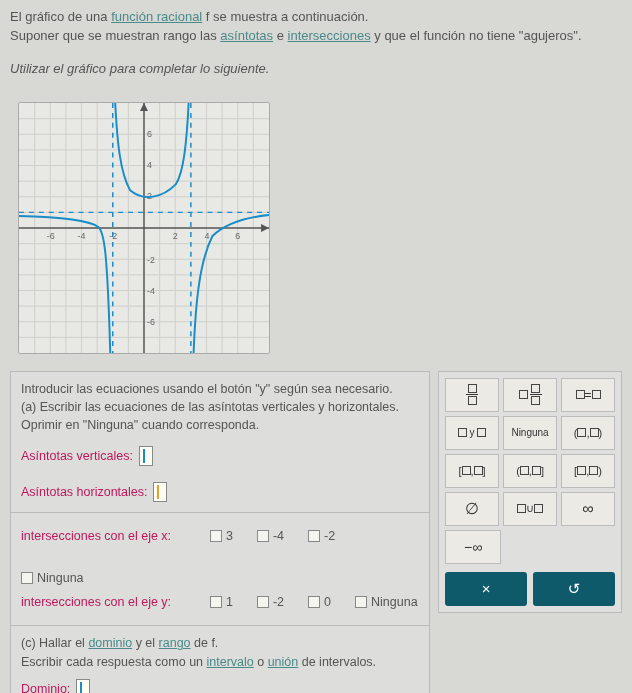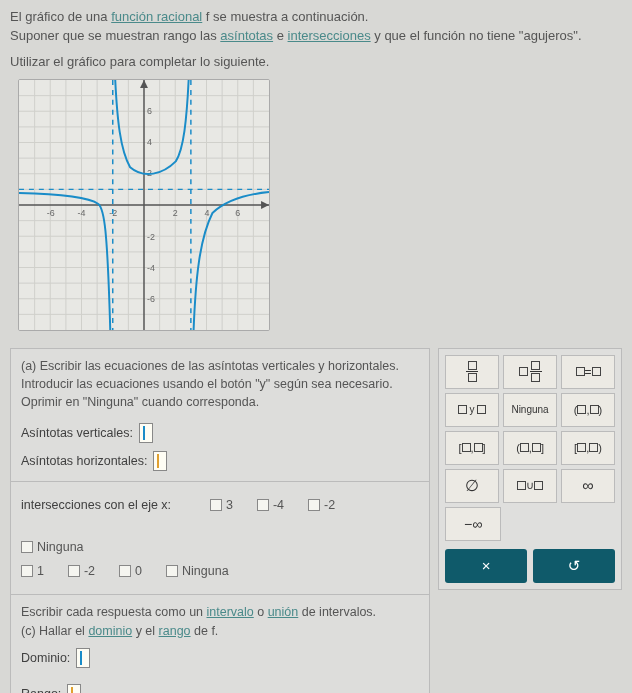--- a/index.html
+++ b/index.html
@@ -12,7 +12,7 @@
     padding: 8px 10px;
   }
   .link-term { color: #4a8a8a; text-decoration: underline; }
-  .intro { line-height: 1.45; margin-bottom: 8px; }
+  .intro { line-height: 1.45; margin-bottom: 15px; }
   .sub { margin-bottom: 10px; }
   .graph-wrap { margin: 6px 0 14px 8px; }
   .graph {

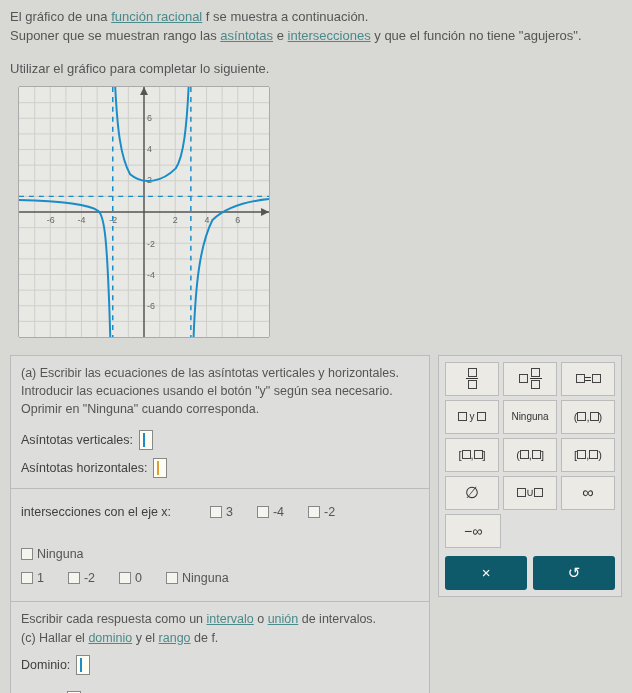--- a/index.html
+++ b/index.html
@@ -13,7 +13,7 @@
   }
   .link-term { color: #4a8a8a; text-decoration: underline; }
   .intro { line-height: 1.45; margin-bottom: 15px; }
-  .sub { margin-bottom: 10px; }
+  .sub { margin-bottom: 26px; font-style: italic; }
   .graph-wrap { margin: 6px 0 14px 8px; }
   .graph {
     background: #e8e8e5;

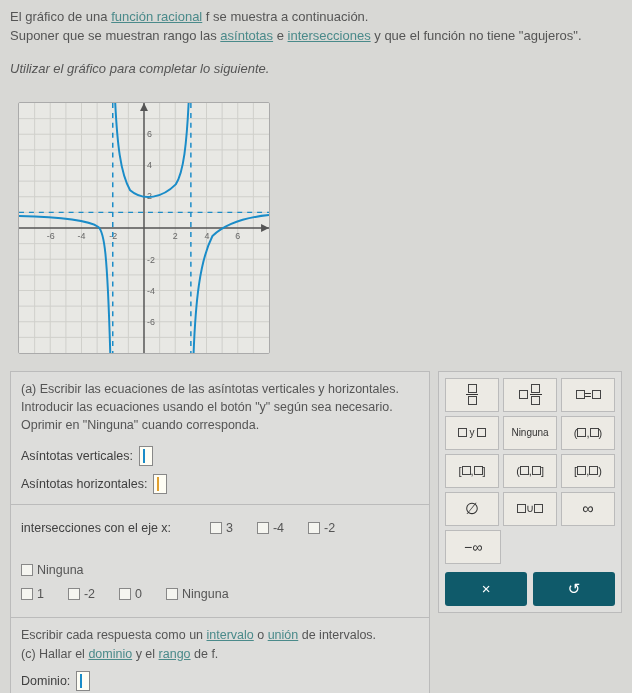--- a/index.html
+++ b/index.html
@@ -179,8 +179,8 @@
   <div class="leftcol">
 
     <div class="panel">
+      <div>Introducir las ecuaciones usando el botón "y" según sea necesario.</div>
       <div>(a) Escribir las ecuaciones de las asíntotas verticales y horizontales.</div>
-      <div>Introducir las ecuaciones usando el botón "y" según sea necesario.</div>
       <div>Oprimir en "Ninguna" cuando corresponda.</div>
       <div class="row" style="margin-top:12px">
         <span class="label">Asíntotas verticales:</span>

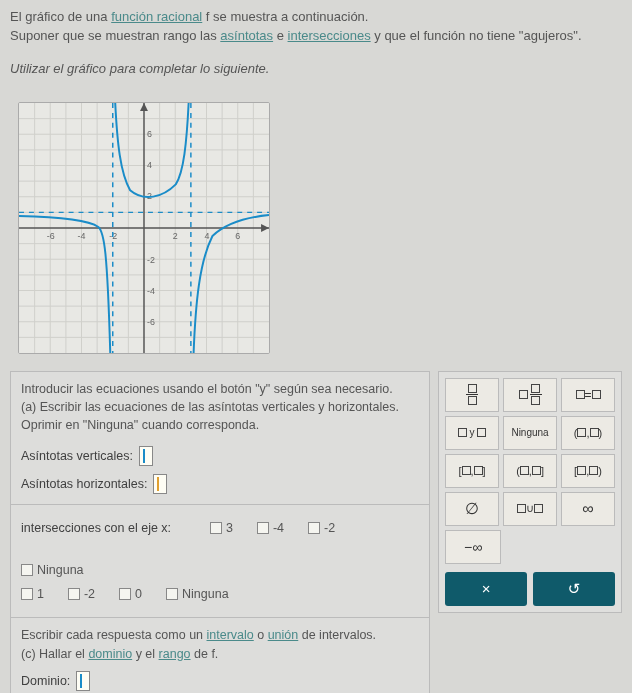--- a/index.html
+++ b/index.html
@@ -31,7 +31,7 @@
   }
   .panel + .panel { border-top: none; }
   .row { display: flex; align-items: center; gap: 6px; margin: 8px 0 2px; }
-  .label { color: #404040; }
+  .label { color: #be185d; }
   .fillbox {
     display: inline-block;
     width: 14px;

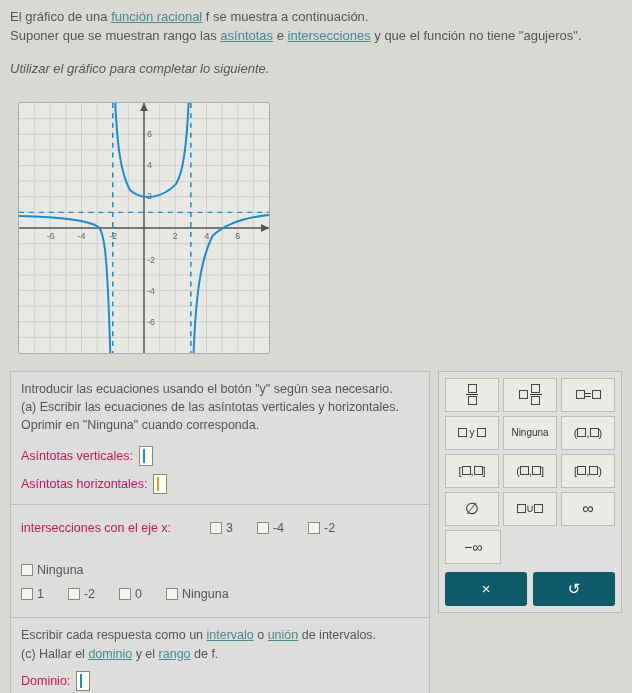--- a/index.html
+++ b/index.html
@@ -186,7 +186,7 @@
         <span class="label">Asíntotas verticales:</span>
         <span class="fillbox cursor"></span>
       </div>
-      <div class="row" style="margin-top:8px">
+      <div class="row" style="margin-top:16px">
         <span class="label">Asíntotas horizontales:</span>
         <span class="fillbox cursor2"></span>
       </div>

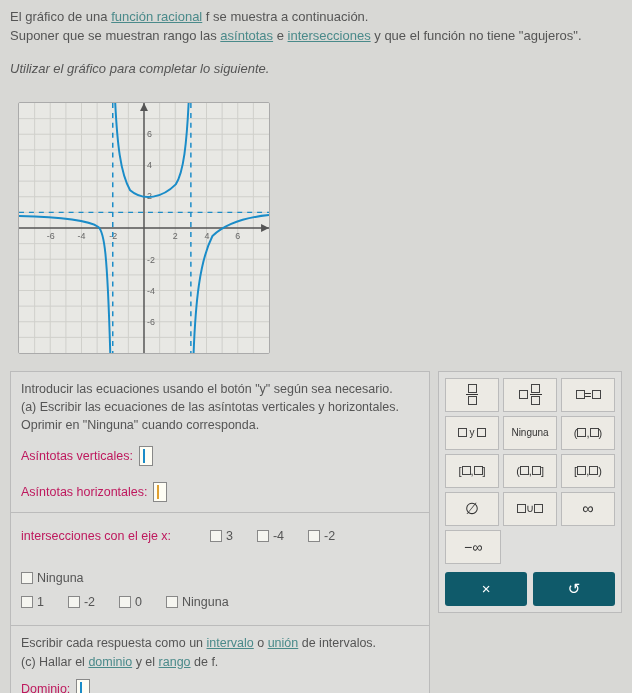--- a/index.html
+++ b/index.html
@@ -213,6 +213,7 @@
           </span>
       </div>
       <div class="opts">
+        <span class="label" style="min-width:165px">intersecciones con el eje y:</span>
         <span class="chk">
             <span class="box"></span>
             <span>1</span>

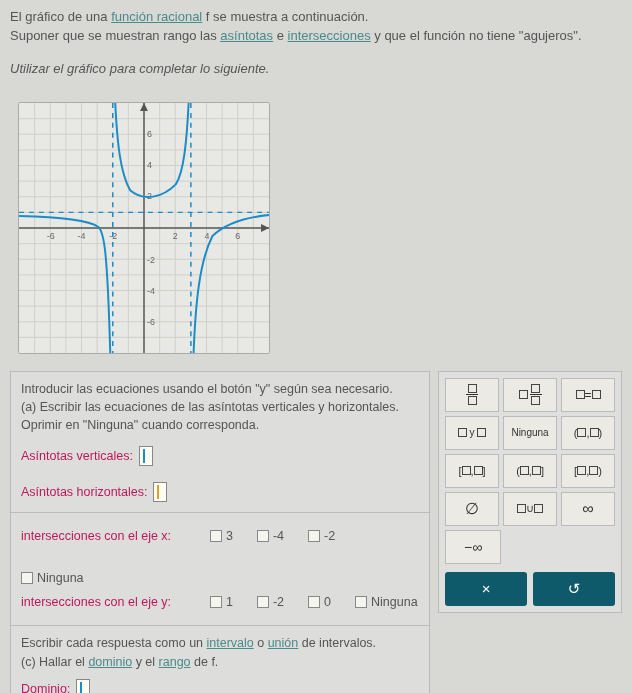--- a/index.html
+++ b/index.html
@@ -235,10 +235,10 @@
 
     <div class="panel">
       <div>
+        <span>(c) Hallar el </span><span class="link-term">dominio</span><span> y el </span><span class="link-term">rango</span><span> de f.</span>
+      </div>
+      <div>
         <span>Escribir cada respuesta como un </span><span class="link-term">intervalo</span><span> o </span><span class="link-term">unión</span><span> de intervalos.</span>
-      </div>
-      <div>
-        <span>(c) Hallar el </span><span class="link-term">dominio</span><span> y el </span><span class="link-term">rango</span><span> de f.</span>
       </div>
       <div class="row" style="margin-top:8px">
         <span class="label">Dominio:</span>

